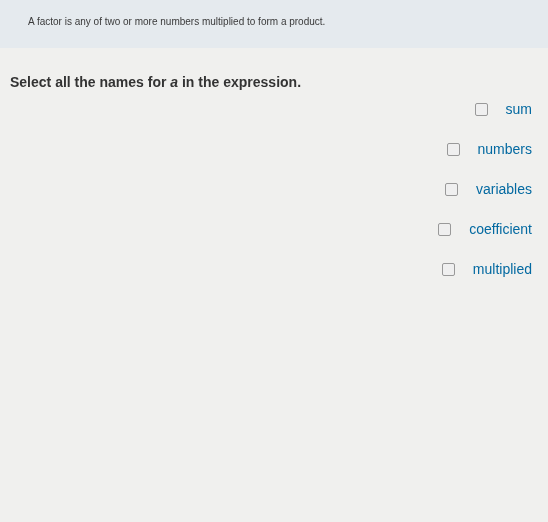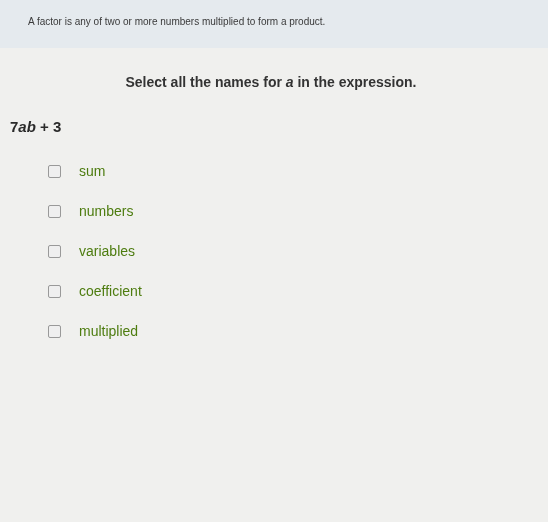--- a/index.html
+++ b/index.html
@@ -30,8 +30,7 @@
     .instruction {
       font-size: 14px;
       font-weight: bold;
-      margin-bottom: 28px;
-      text-align: center;
+      margin-bottom: 11px;
     }
     .instruction .ital {
       font-style: italic;

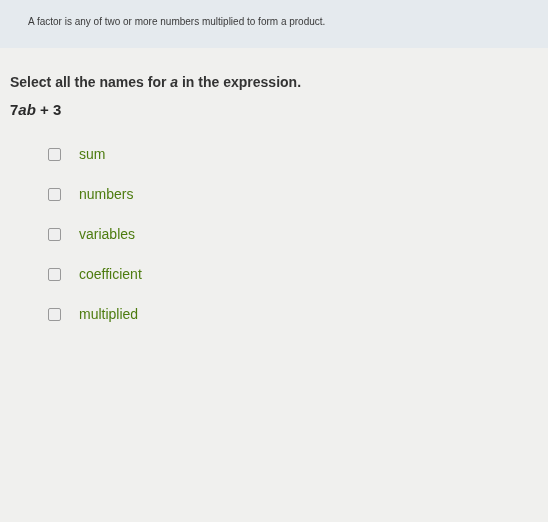--- a/index.html
+++ b/index.html
@@ -75,9 +75,6 @@
   <div class="instruction">
     <span>Select all the names for </span><span class="ital">a</span><span> in the expression.</span>
   </div>
-  <div class="expression">
-    <span>7</span><span class="ital">ab</span><span> + 3</span>
-  </div>
   <div class="options">
     <div class="option">
       <div class="checkbox"></div>

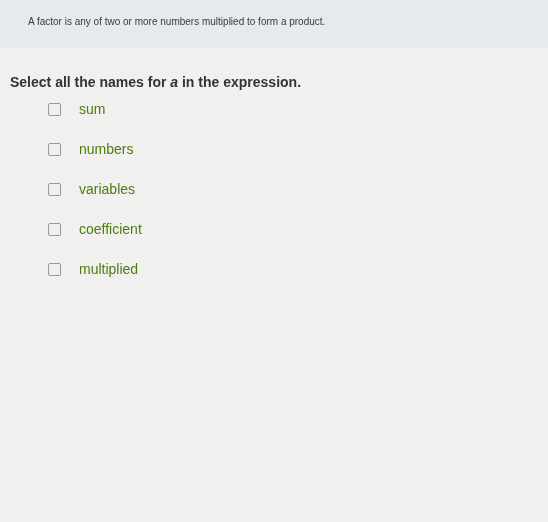--- a/index.html
+++ b/index.html
@@ -51,8 +51,9 @@
       display: flex;
       align-items: center;
       margin-bottom: 24px;
-      color: #4d7c0f;
+      color: #0369a1;
       font-size: 14px;
+      justify-content: flex-end;
     }
     .checkbox {
       width: 13px;

